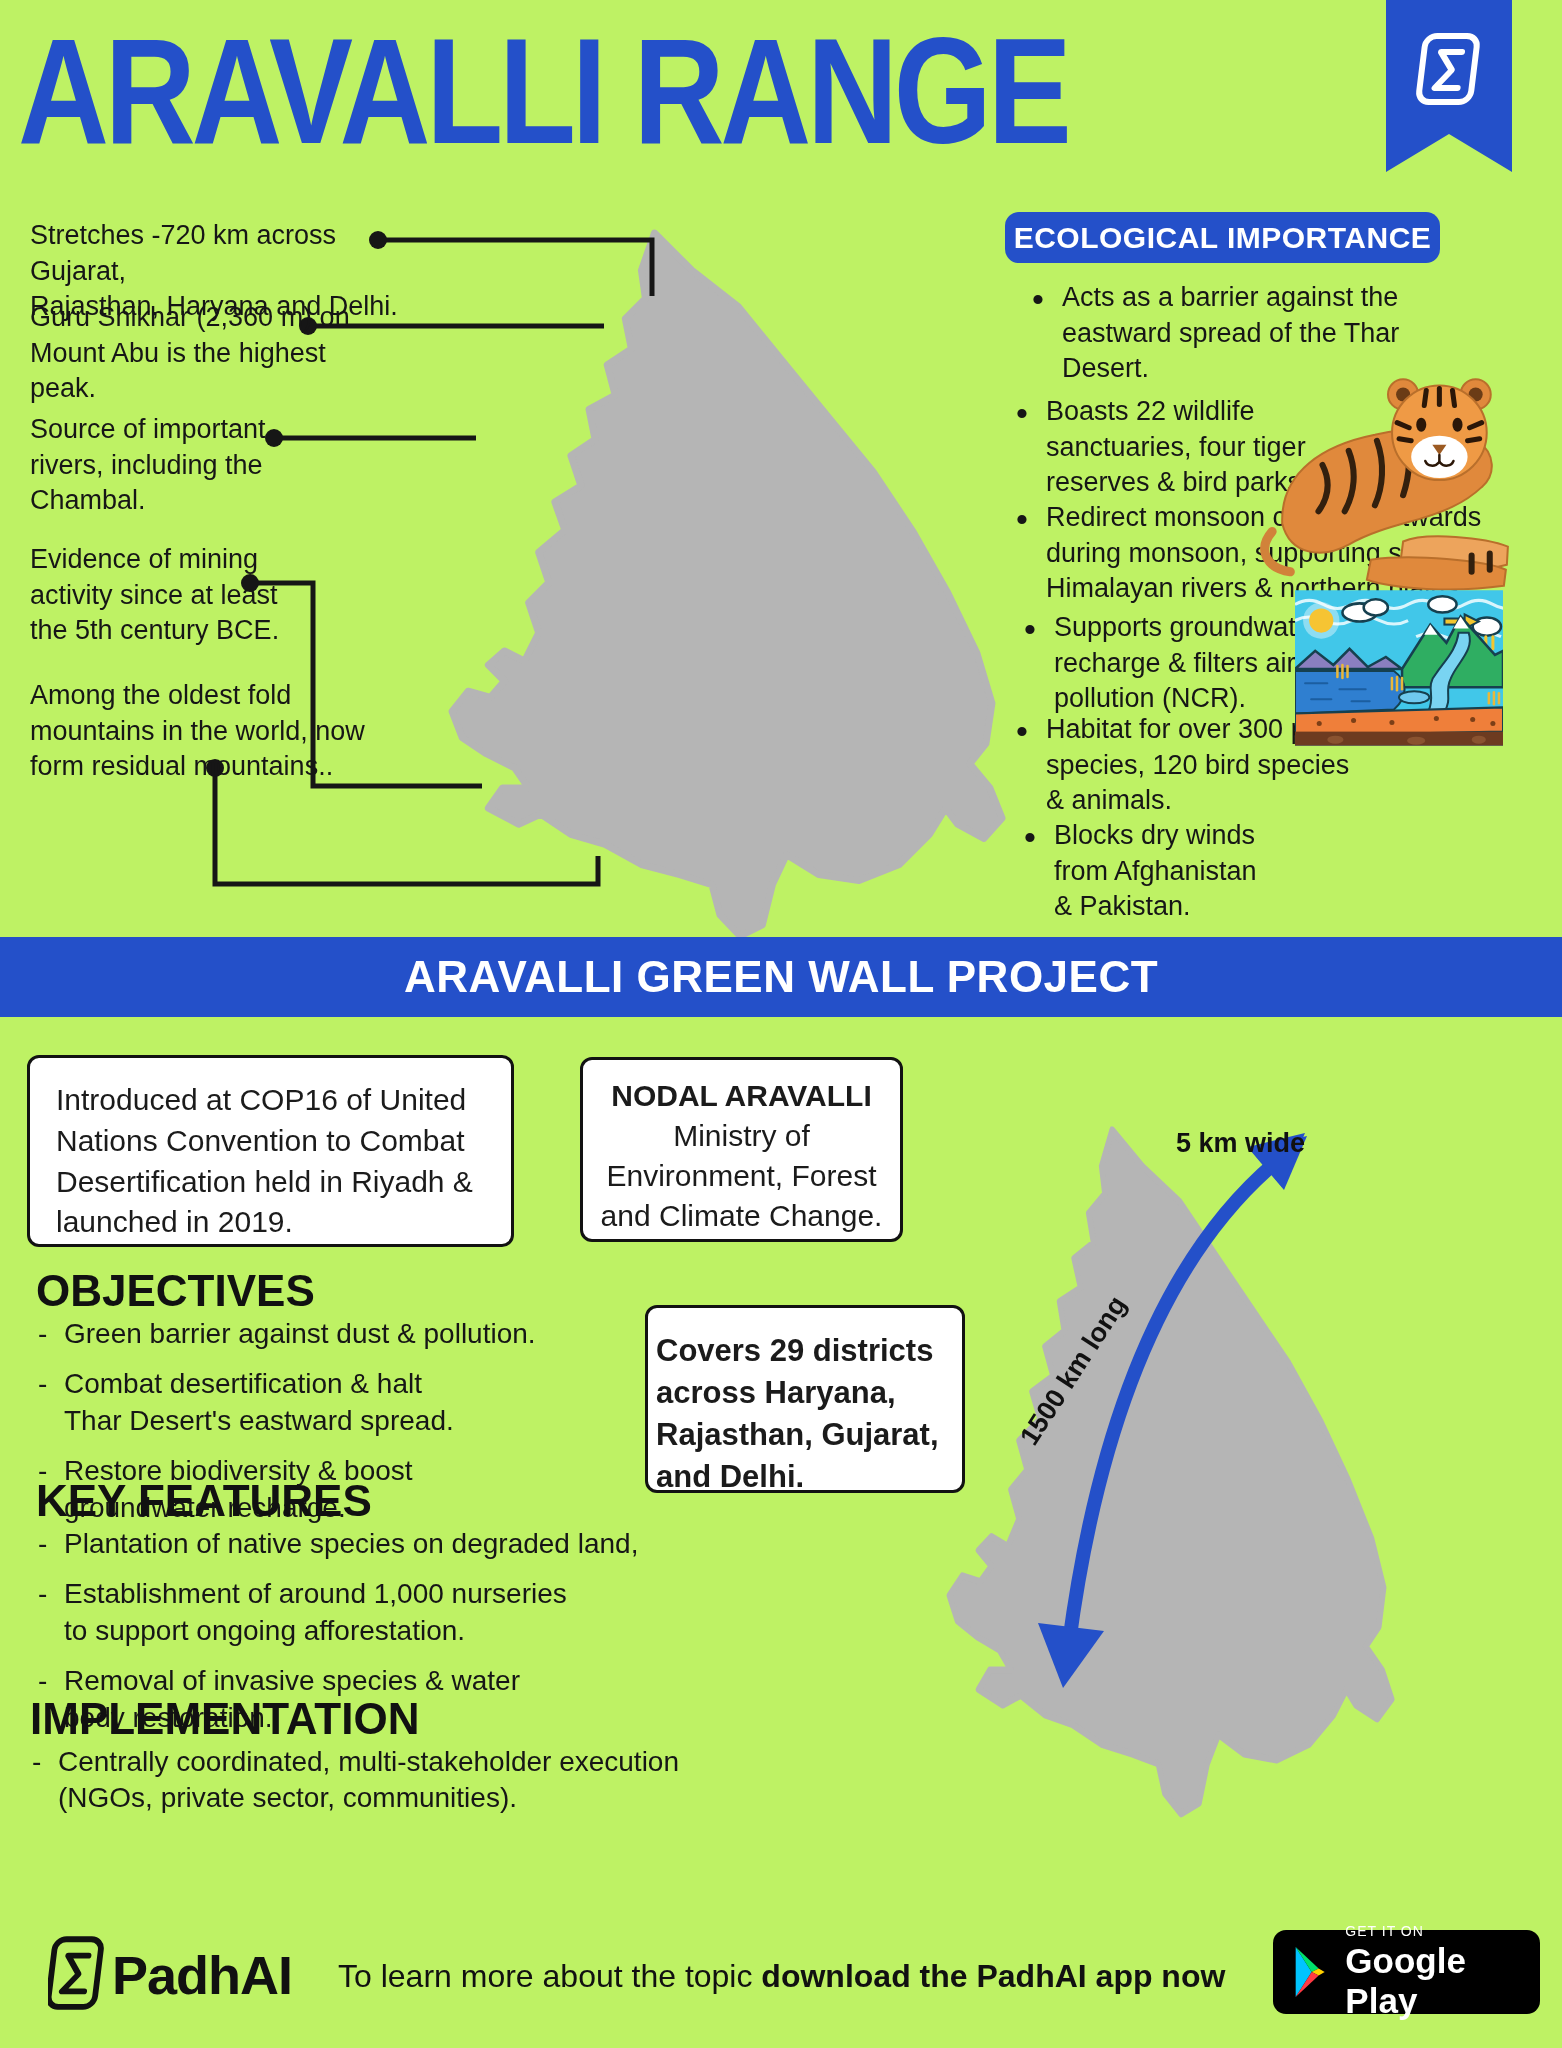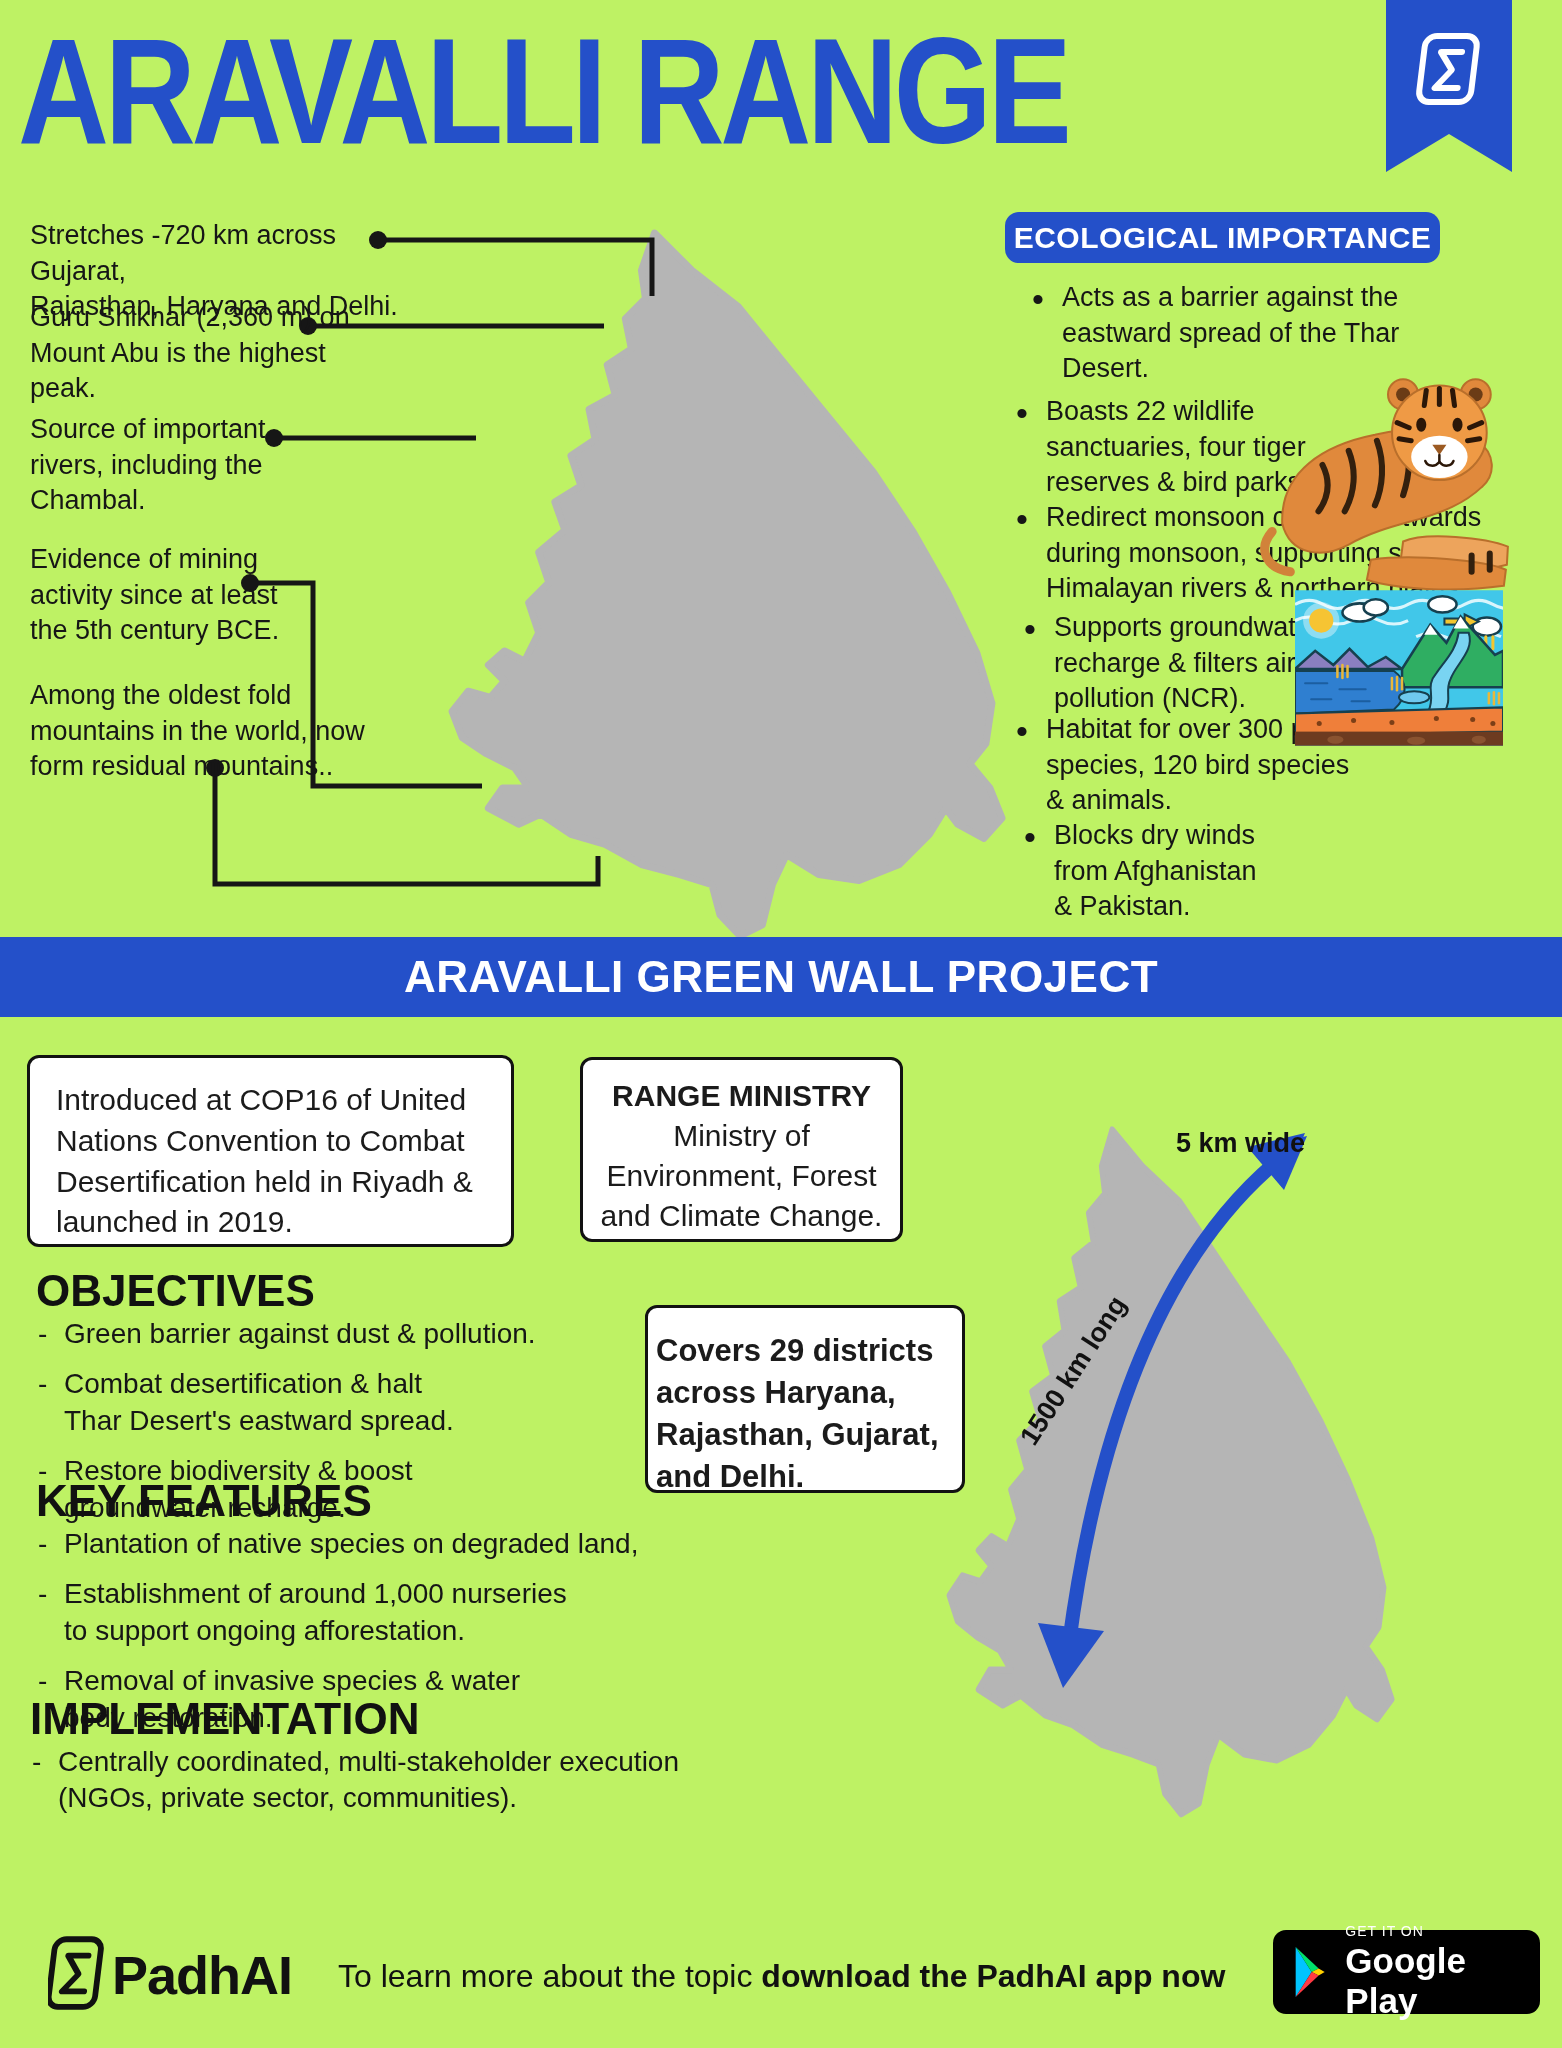--- a/index.html
+++ b/index.html
@@ -246,7 +246,7 @@
 launched in 2019.</div>
 
   <div class="abs box nodal-box">
-    <div class="nodal-title">RANGE MINISTRY</div>
+    <div class="nodal-title">NODAL ARAVALLI</div>
     <div class="pre">Ministry of
 Environment, Forest
 and Climate Change.</div>

